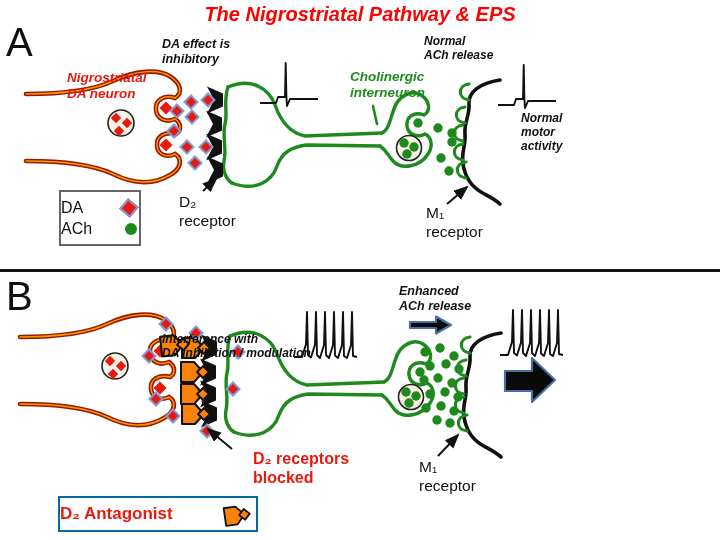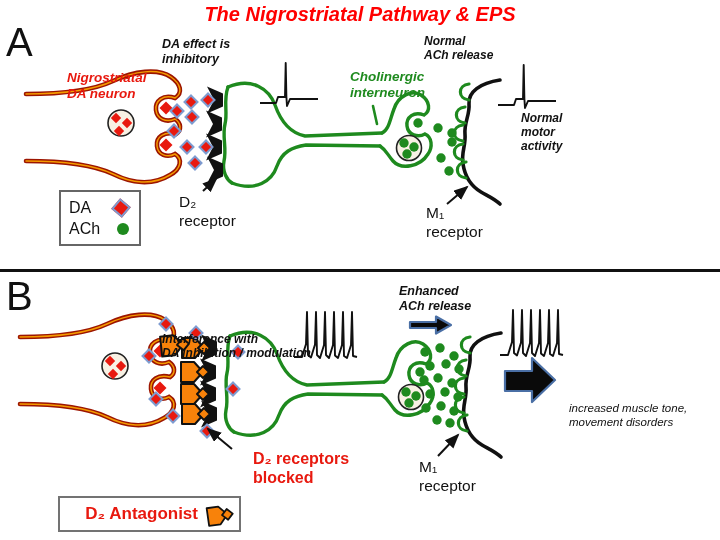--- a/index.html
+++ b/index.html
@@ -23,7 +23,7 @@
   .epsnote{font-size:11.5px;font-style:italic;line-height:1.25;}
   .legend{position:absolute;left:59px;top:190px;width:82px;height:56px;border:2px solid #666;
           background:#fff;box-sizing:border-box;display:flex;flex-direction:column;
-          justify-content:center;gap:3px;padding:3px 8px;}
+          justify-content:center;gap:3px;padding:3px 0;}
   .lrow{display:flex;align-items:center;justify-content:space-between;font-size:16px;}
   .dia-css{width:10px;height:10px;background:var(--c-red);border:2px solid var(--c-blue_outline);
            transform:rotate(40deg);margin-right:3px;}

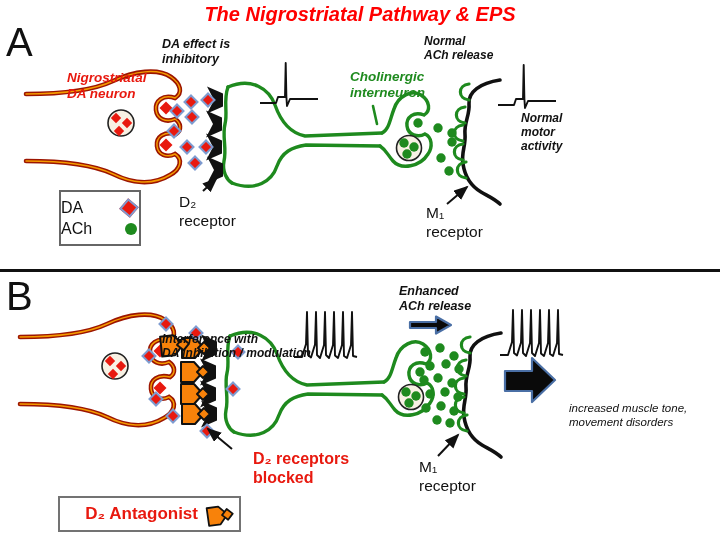--- a/index.html
+++ b/index.html
@@ -256,8 +256,6 @@
 blocked</div>
   <div class="txt f155" style="left:419px;top:457px;">M₁
 receptor</div>
-  <div class="txt epsnote" style="left:569px;top:401px;">increased muscle tone,
-movement disorders</div>
 
   <div class="antbox">
     <span class="lbl">D₂ Antagonist</span>

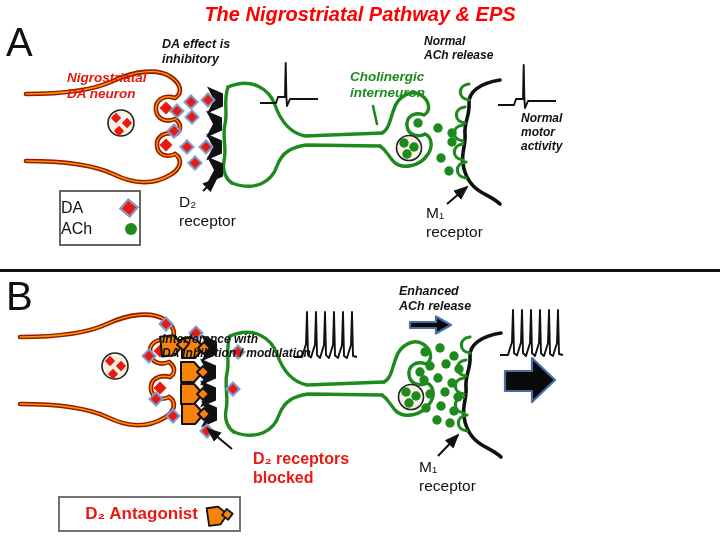--- a/index.html
+++ b/index.html
@@ -28,9 +28,9 @@
   .dia-css{width:10px;height:10px;background:var(--c-red);border:2px solid var(--c-blue_outline);
            transform:rotate(40deg);margin-right:3px;}
   .dot-css{width:12px;height:12px;background:var(--c-green);border-radius:50%;margin-right:2px;}
-  .antbox{position:absolute;left:58px;top:496px;width:183px;height:36px;border:2px solid #737373;
+  .antbox{position:absolute;left:58px;top:496px;width:200px;height:36px;border:2px solid #0369a1;
           background:#fff;box-sizing:border-box;display:flex;align-items:center;
-          justify-content:flex-end;gap:7px;}
+          justify-content:space-between;gap:7px;}
   .antbox .lbl{color:var(--c-red);font-weight:bold;font-size:17px;}
   
   .red-outer{fill:none;stroke:var(--c-dark_red);stroke-width:4.6;stroke-linecap:round;}

